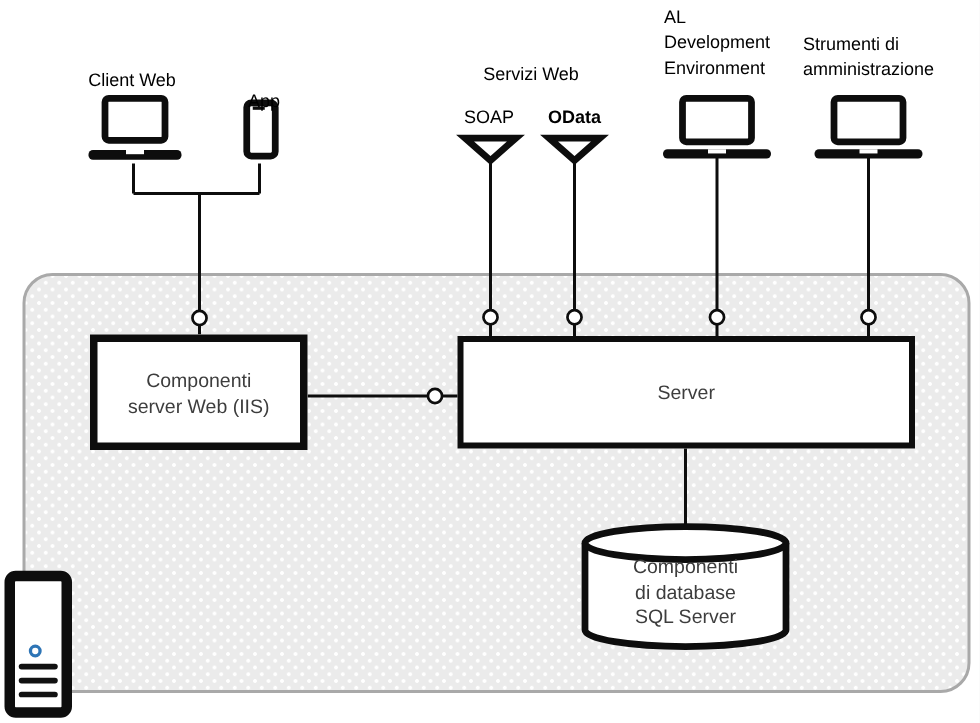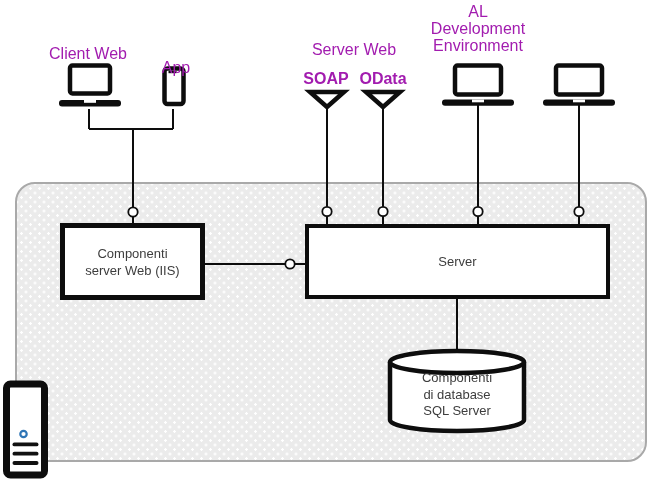--- a/index.html
+++ b/index.html
@@ -14,11 +14,11 @@
   .label{
     position:absolute;
     transform:translateX(-50%);
-    font-size:16px;
+    font-size:12px;
     line-height:17px;
-    text-align:center;
+    text-align:left;
     white-space:pre-line;
-    color:#a21caf;
+    color:#000000;
   }
   #container-box{
     position:absolute;

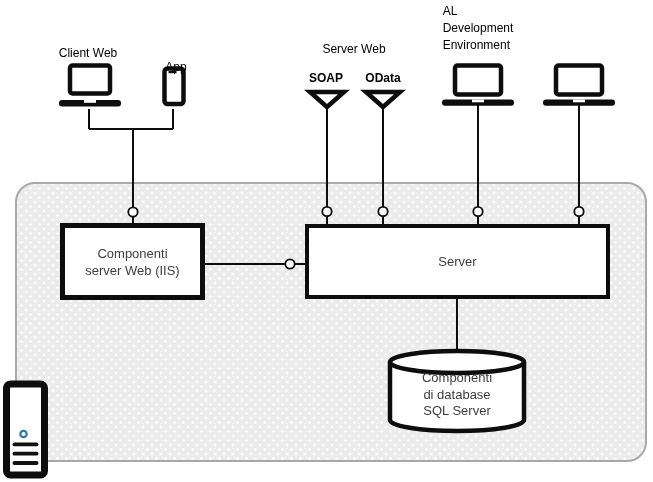--- a/index.html
+++ b/index.html
@@ -136,6 +136,8 @@
   <div class="label" style="left:478px;top:3px;">AL
 Development
 Environment</div>
+  <div class="label" style="left:579px;top:21px;">Strumenti di
+amministrazione</div>
 
   <div class="node-box" id="web-server-box">
     <span>Componenti

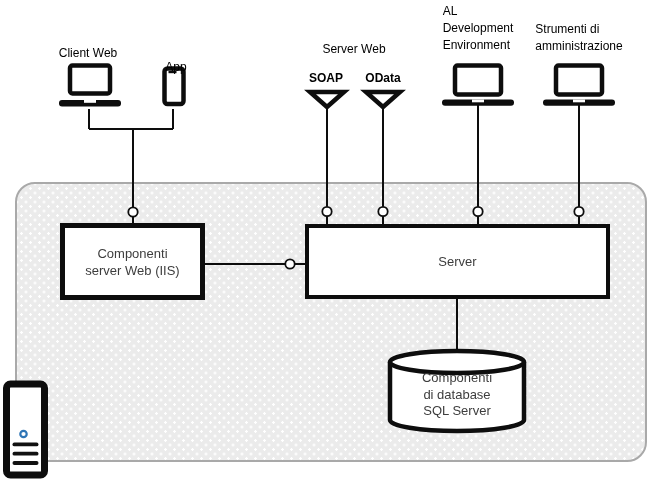--- a/index.html
+++ b/index.html
@@ -130,7 +130,7 @@
 
   <div class="label" style="left:88px;top:45px;">Client Web</div>
   <div class="label" style="left:176px;top:43px;margin-top:16px;">App</div>
-  <div class="label" style="left:354px;top:41px;">Server Web</div>
+  <div class="label" style="left:354px;top:41px;">Servizi Web</div>
   <div class="label" style="left:326px;top:70px;font-weight:bold;">SOAP</div>
   <div class="label" style="left:383px;top:70px;font-weight:bold;">OData</div>
   <div class="label" style="left:478px;top:3px;">AL

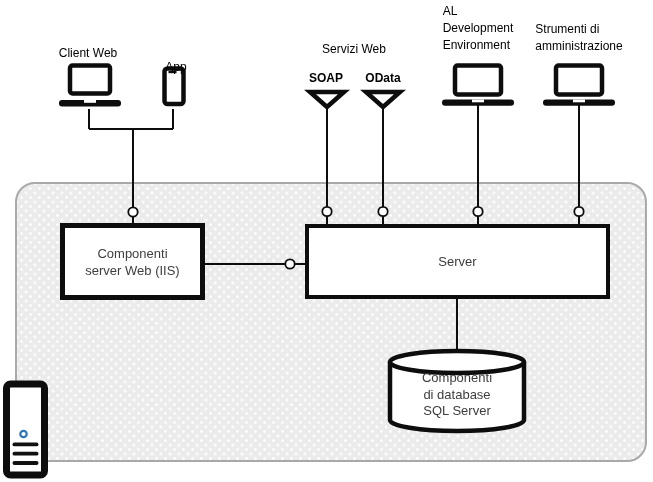--- a/index.html
+++ b/index.html
@@ -131,7 +131,7 @@
   <div class="label" style="left:88px;top:45px;">Client Web</div>
   <div class="label" style="left:176px;top:43px;margin-top:16px;">App</div>
   <div class="label" style="left:354px;top:41px;">Servizi Web</div>
-  <div class="label" style="left:326px;top:70px;font-weight:bold;">SOAP</div>
+  <div class="label" style="left:326px;top:70px;">SOAP</div>
   <div class="label" style="left:383px;top:70px;font-weight:bold;">OData</div>
   <div class="label" style="left:478px;top:3px;">AL
 Development

